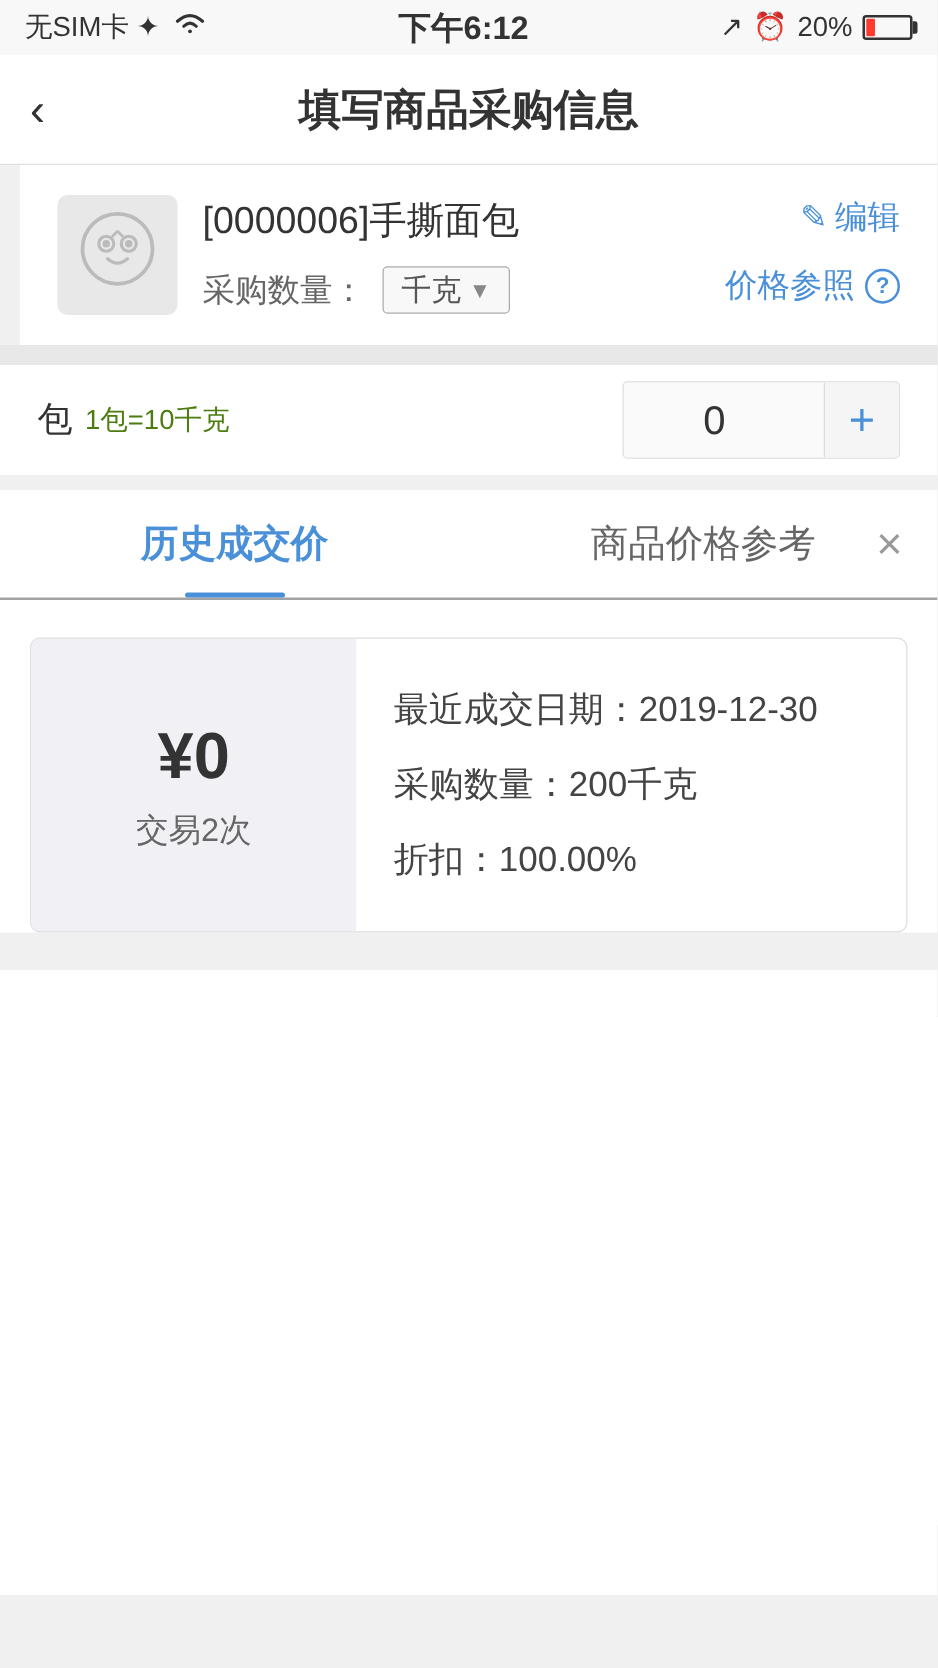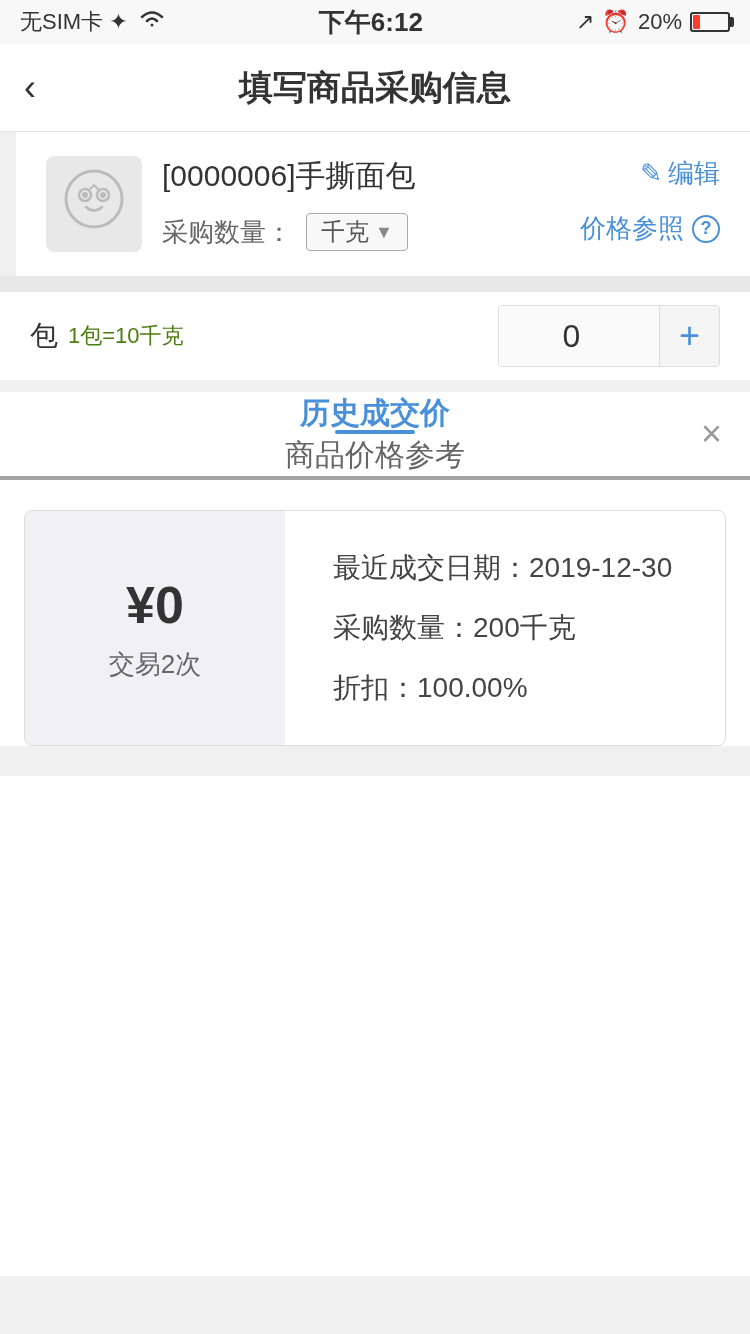--- a/index.html
+++ b/index.html
@@ -256,9 +256,8 @@
       display: flex;
       align-items: center;
       height: 88px;
-      border-bottom: 4px solid #a3a3a3;
+      border-bottom: 2px solid #a3a3a3;
       position: relative;
-      flex-direction: column;
     }
     .tab-item {
       flex: 1;

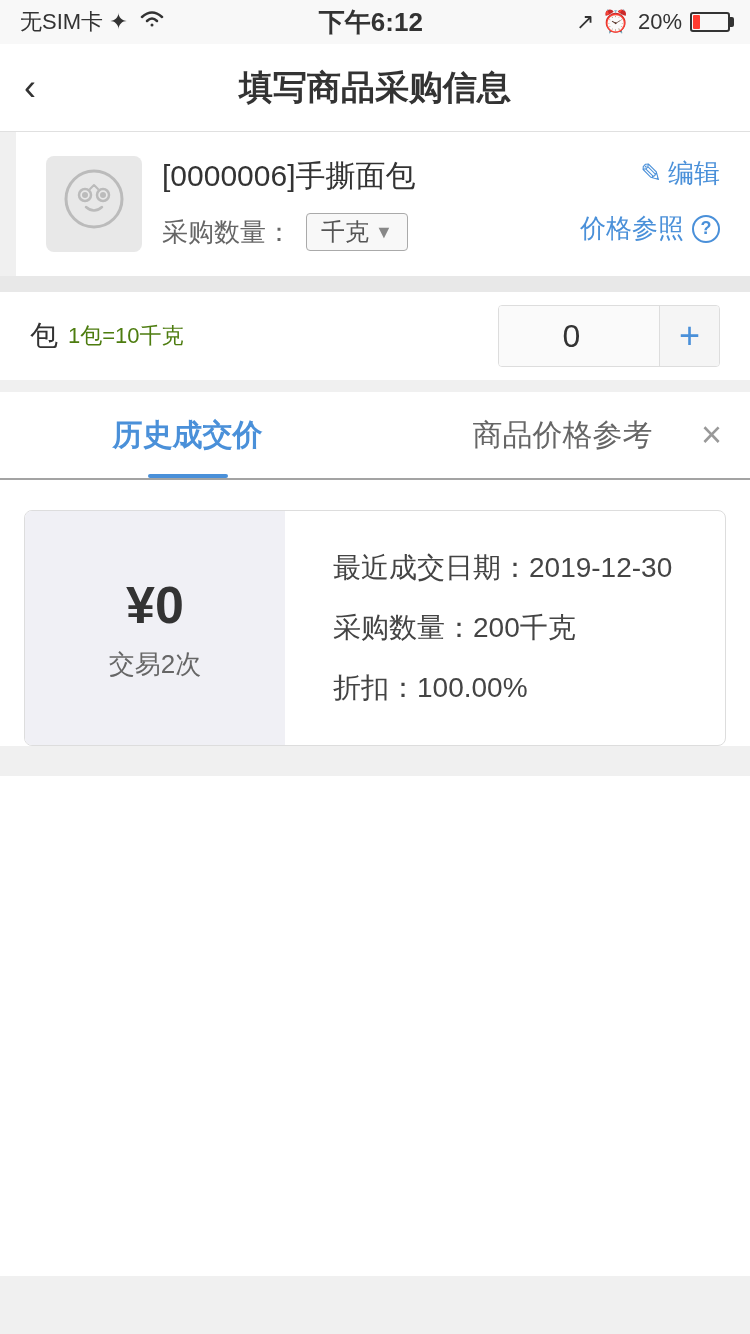--- a/index.html
+++ b/index.html
@@ -328,7 +328,7 @@
     }
     .history-detail-panel {
       flex: 1;
-      padding: 36px 48px;
+      padding: 36px 30px;
       display: flex;
       flex-direction: column;
       gap: 18px;

